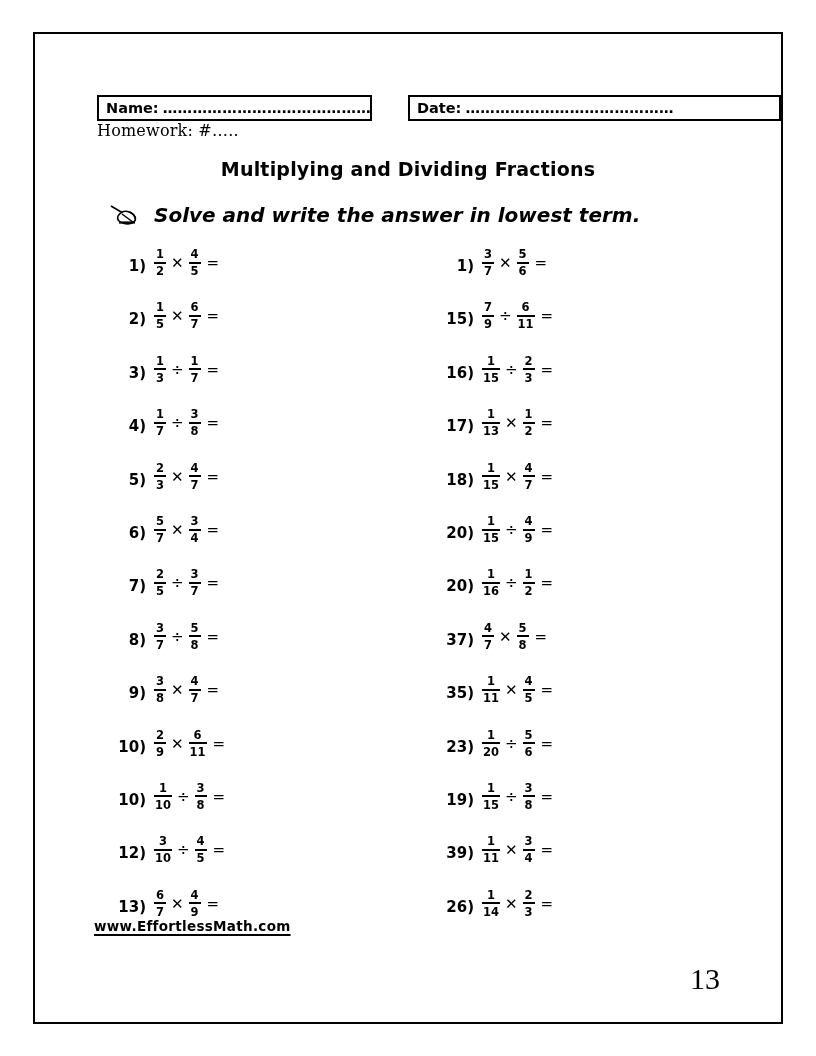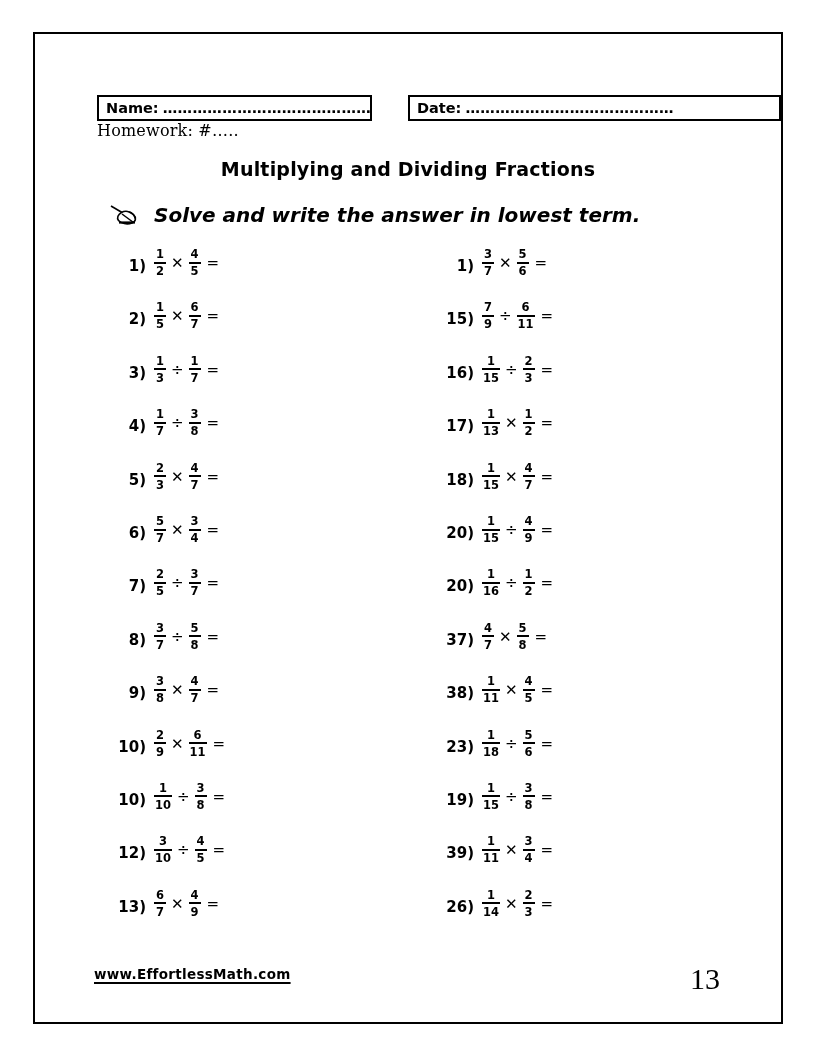--- a/index.html
+++ b/index.html
@@ -591,7 +591,7 @@
       </span>
     </div>
     <div class="problem-row">
-      <span class="problem-number">38)</span>
+      <span class="problem-number">35)</span>
       <span class="problem-expr">
         <span class="fraction">
           <span class="num">1</span>

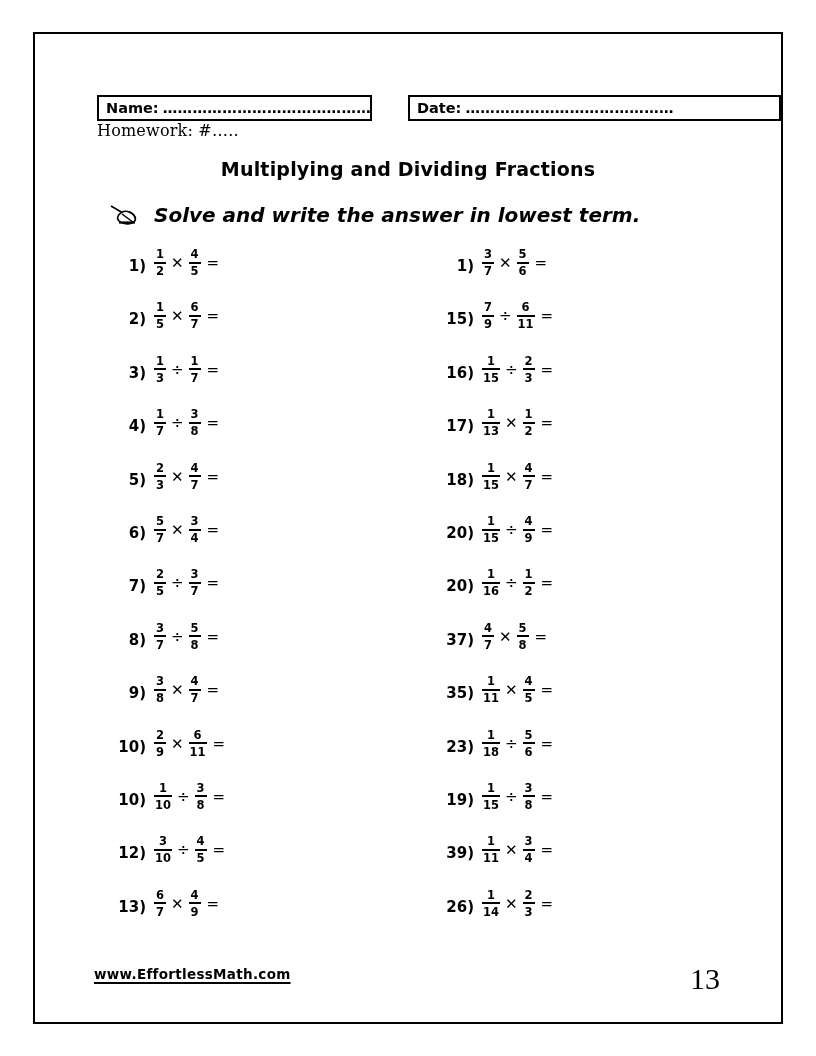--- a/index.html
+++ b/index.html
@@ -613,7 +613,7 @@
         <span class="fraction">
           <span class="num">1</span>
           <span class="bar"></span>
-          <span class="den">18</span>
+          <span class="den">20</span>
         </span>
         <span class="operator">÷</span>
         <span class="fraction">

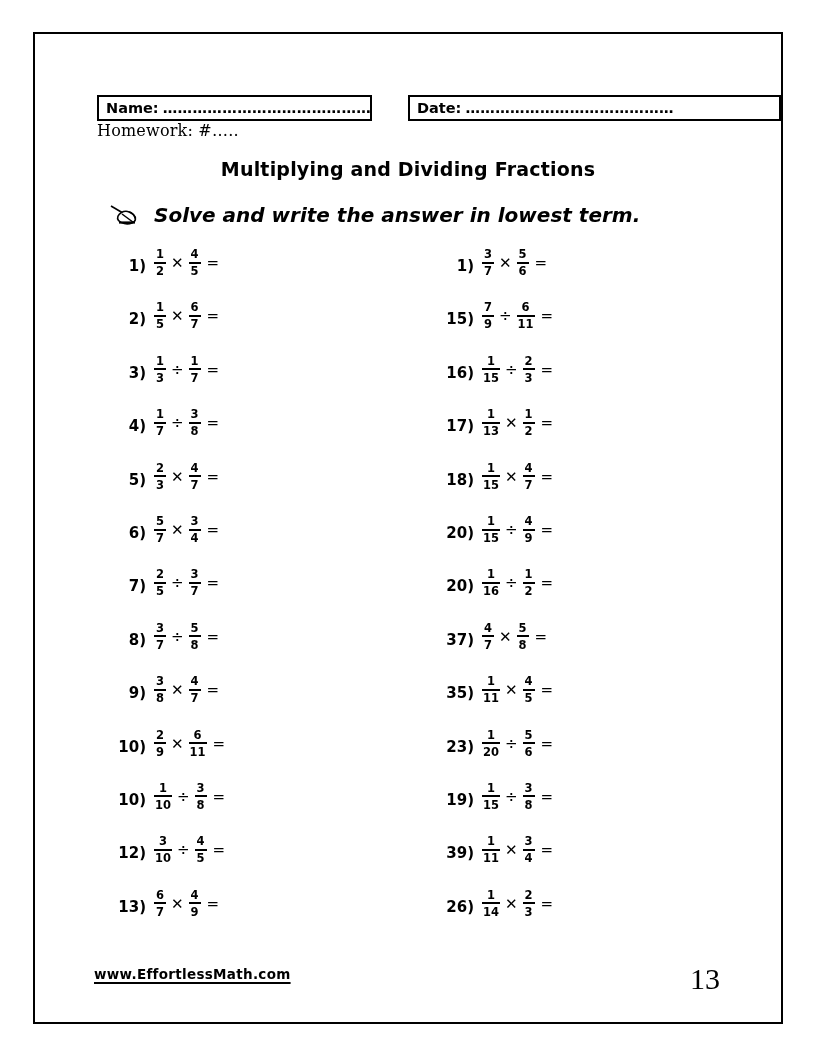--- a/index.html
+++ b/index.html
@@ -179,7 +179,7 @@
   #footer-url {
     position: absolute;
     left: 94px;
-    top: 966px;
+    top: 918px;
     font-family: "DejaVu Sans", sans-serif;
     font-weight: bold;
     font-size: 13.5px;

